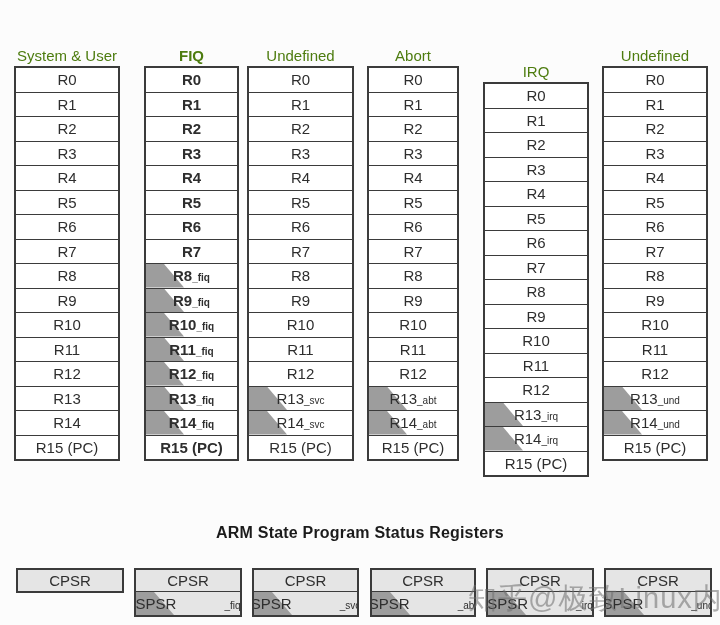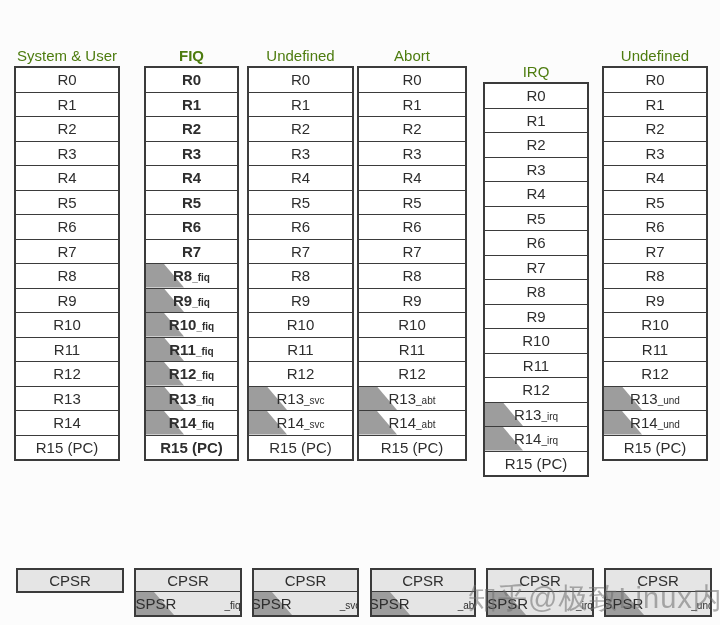--- a/index.html
+++ b/index.html
@@ -295,7 +295,7 @@
         <span class="sfx">_svc</span>
       </div>
     </div>
-    <div class="col" style="left: 357px; width: 110px;">
+    <div class="col" style="left: 367px; width: 92px;">
       <div class="col-header">Abort</div>
       <div class="regbox">
         <div class="rrow">

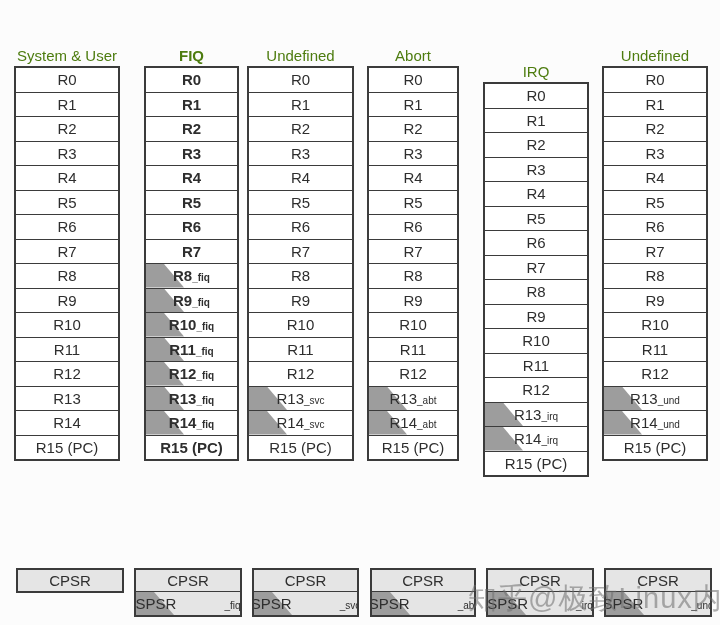--- a/index.html
+++ b/index.html
@@ -92,6 +92,7 @@
 <body>
 
 <div class="canvas" id="diagram-root">
+  <div class="title" id="title-status">ARM State Program Status Registers</div>
   <div class="watermark">知乎@极致Linux内核</div>
 <div class="col" style="left: 14px; width: 106px;">
       <div class="col-header">System &amp; User</div>

